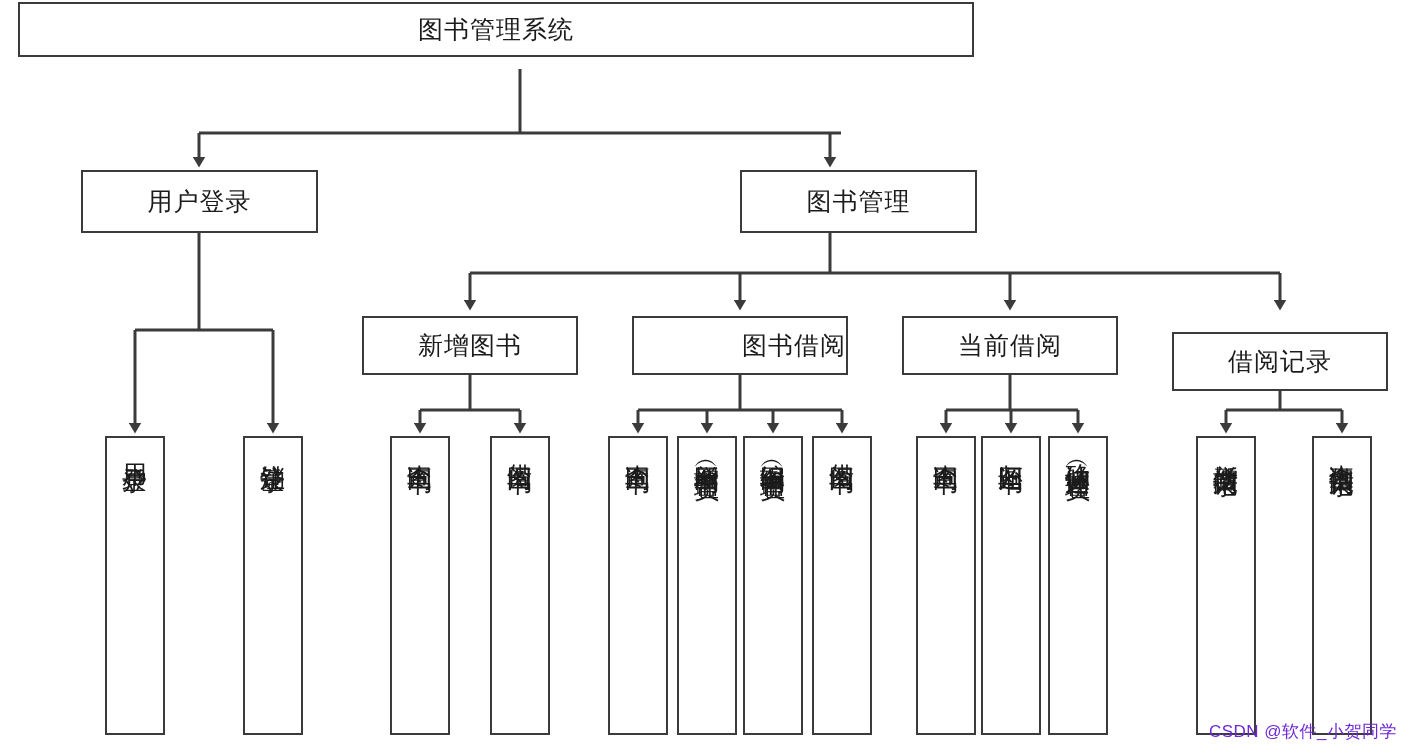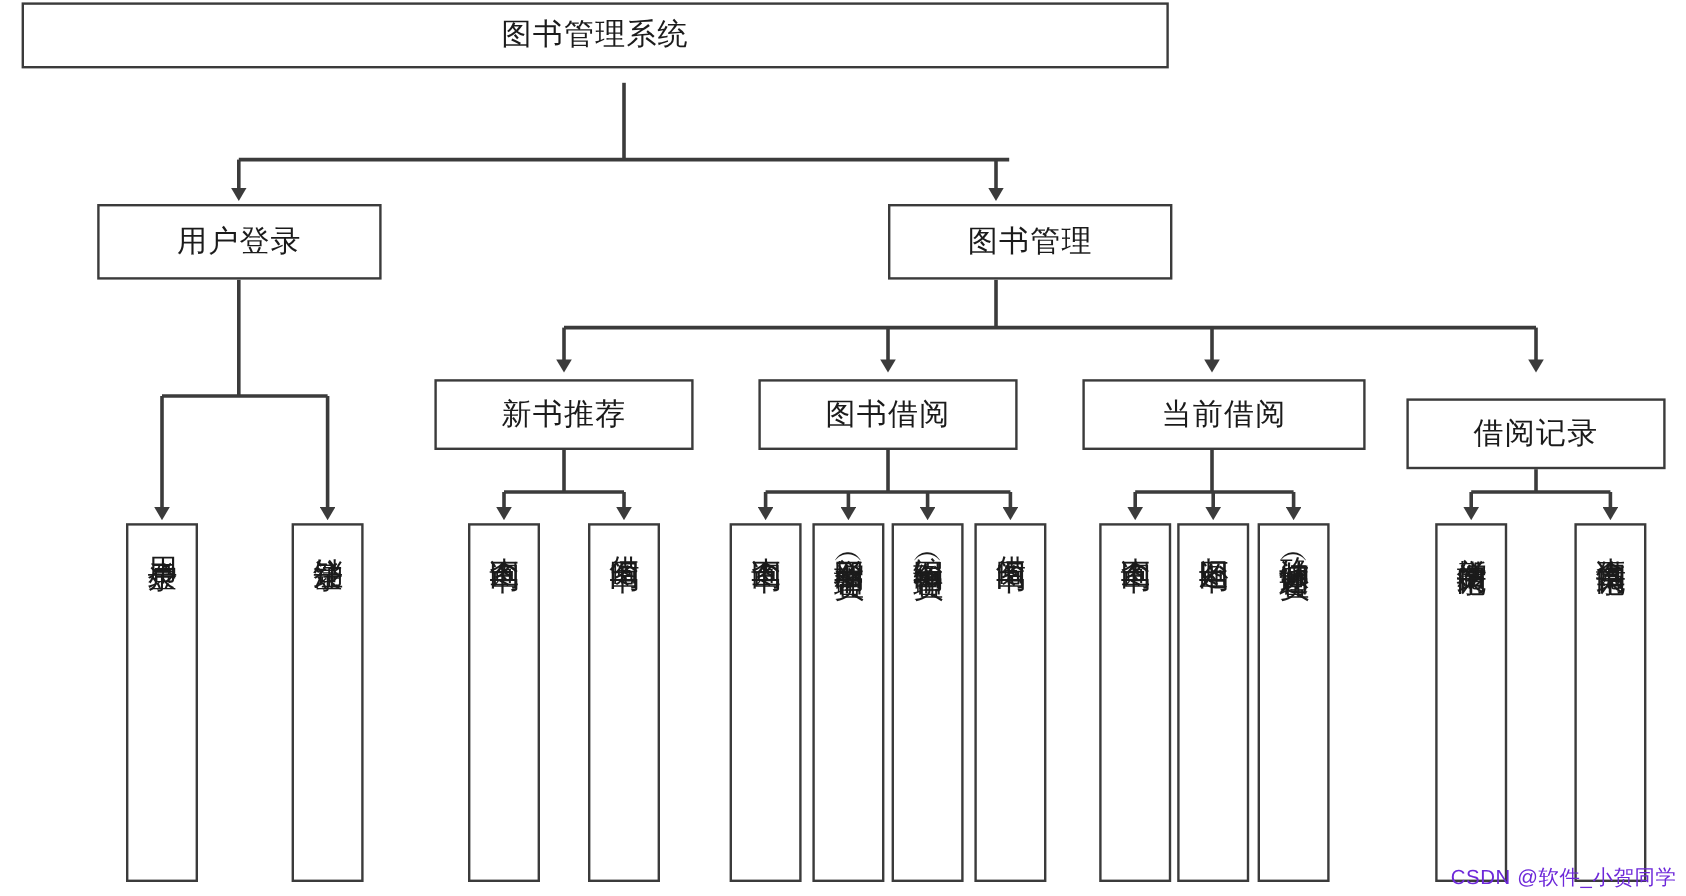--- a/index.html
+++ b/index.html
@@ -130,7 +130,7 @@
   </div>
 
   <div class="node horizontal" style="left:362px; top:316px; width:216px; height:59px;">
-    <span>新书推荐</span>
+    <span>新增图书</span>
   </div>
   <div class="node horizontal" style="left:632px; top:316px; width:216px; height:59px;">
     <span>图书借阅</span>

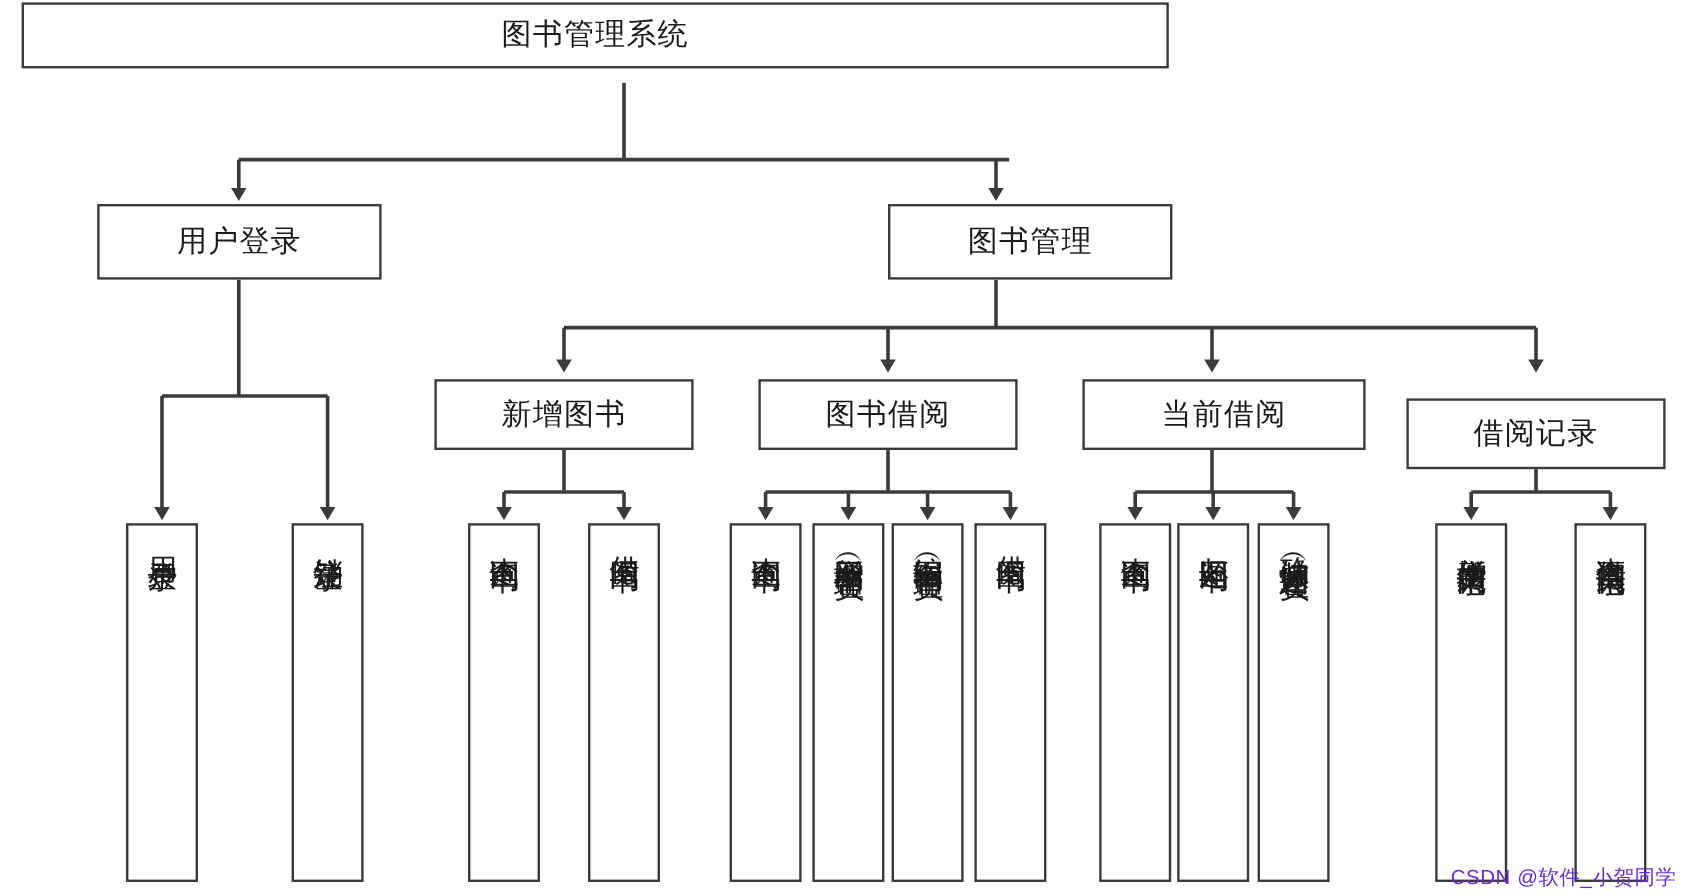--- a/index.html
+++ b/index.html
@@ -132,7 +132,7 @@
   <div class="node horizontal" style="left:362px; top:316px; width:216px; height:59px;">
     <span>新增图书</span>
   </div>
-  <div class="node horizontal" style="left:632px; top:316px; width:216px; height:59px;">
+  <div class="node horizontal" style="left:632px; top:316px; width:216px; height:59px;justify-content:flex-end;">
     <span>图书借阅</span>
   </div>
   <div class="node horizontal" style="left:902px; top:316px; width:236px; height:59px;">

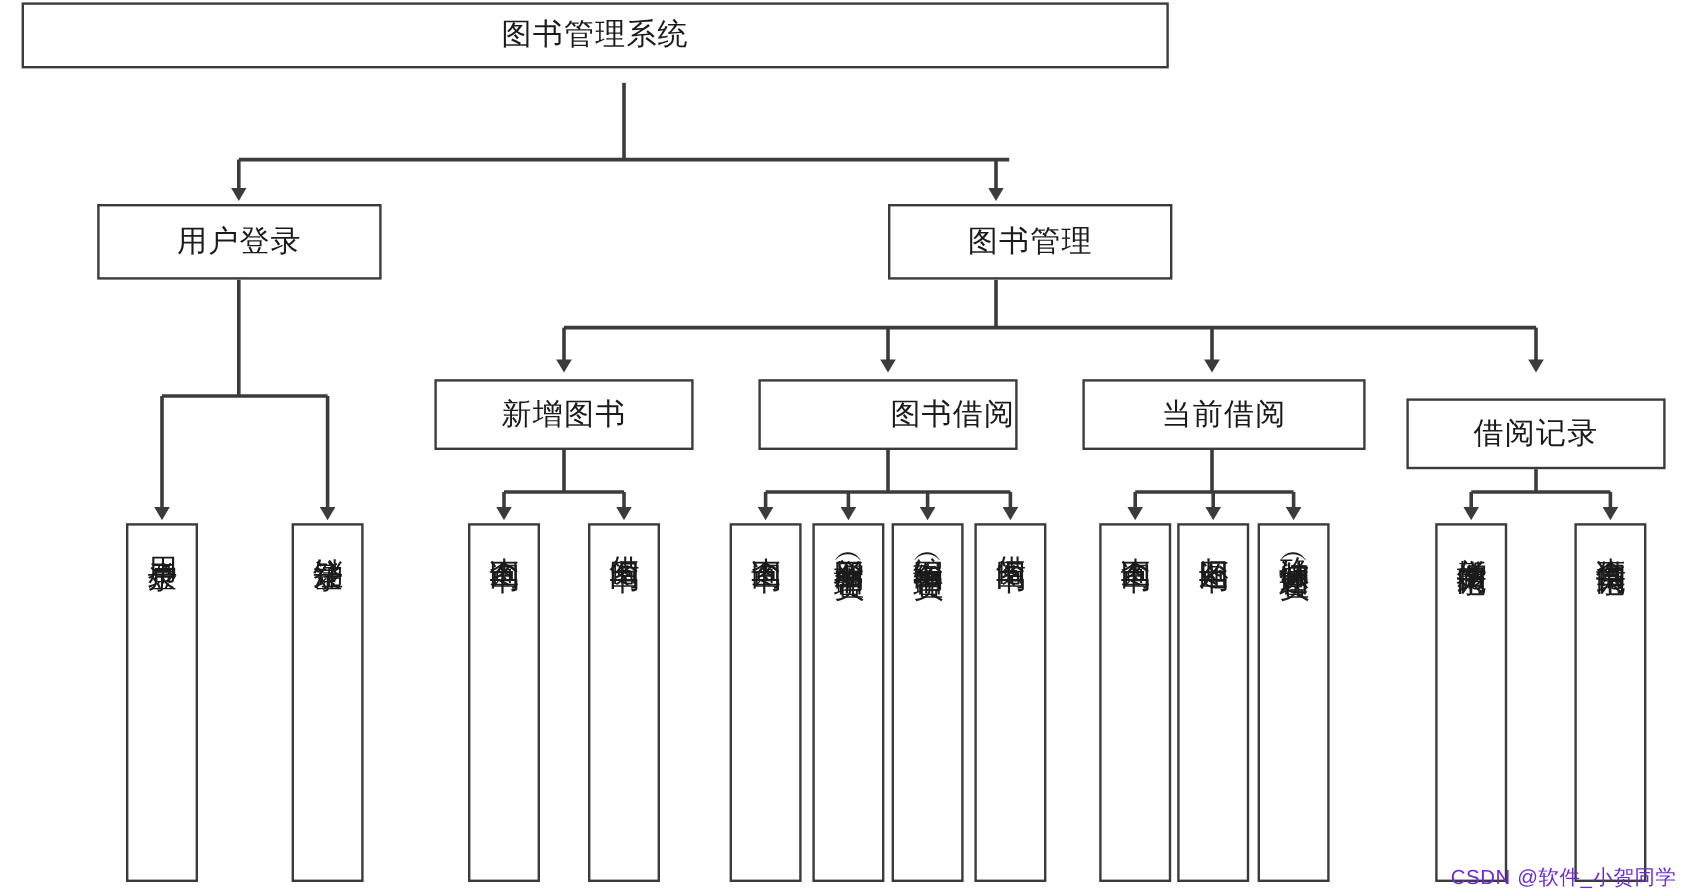--- a/index.html
+++ b/index.html
@@ -135,7 +135,7 @@
   <div class="node horizontal" style="left:632px; top:316px; width:216px; height:59px;justify-content:flex-end;">
     <span>图书借阅</span>
   </div>
-  <div class="node horizontal" style="left:902px; top:316px; width:236px; height:59px;">
+  <div class="node horizontal" style="left:902px; top:316px; width:216px; height:59px;">
     <span>当前借阅</span>
   </div>
   <div class="node horizontal" style="left:1172px; top:316px; width:216px; height:59px;margin-top:16px;">

